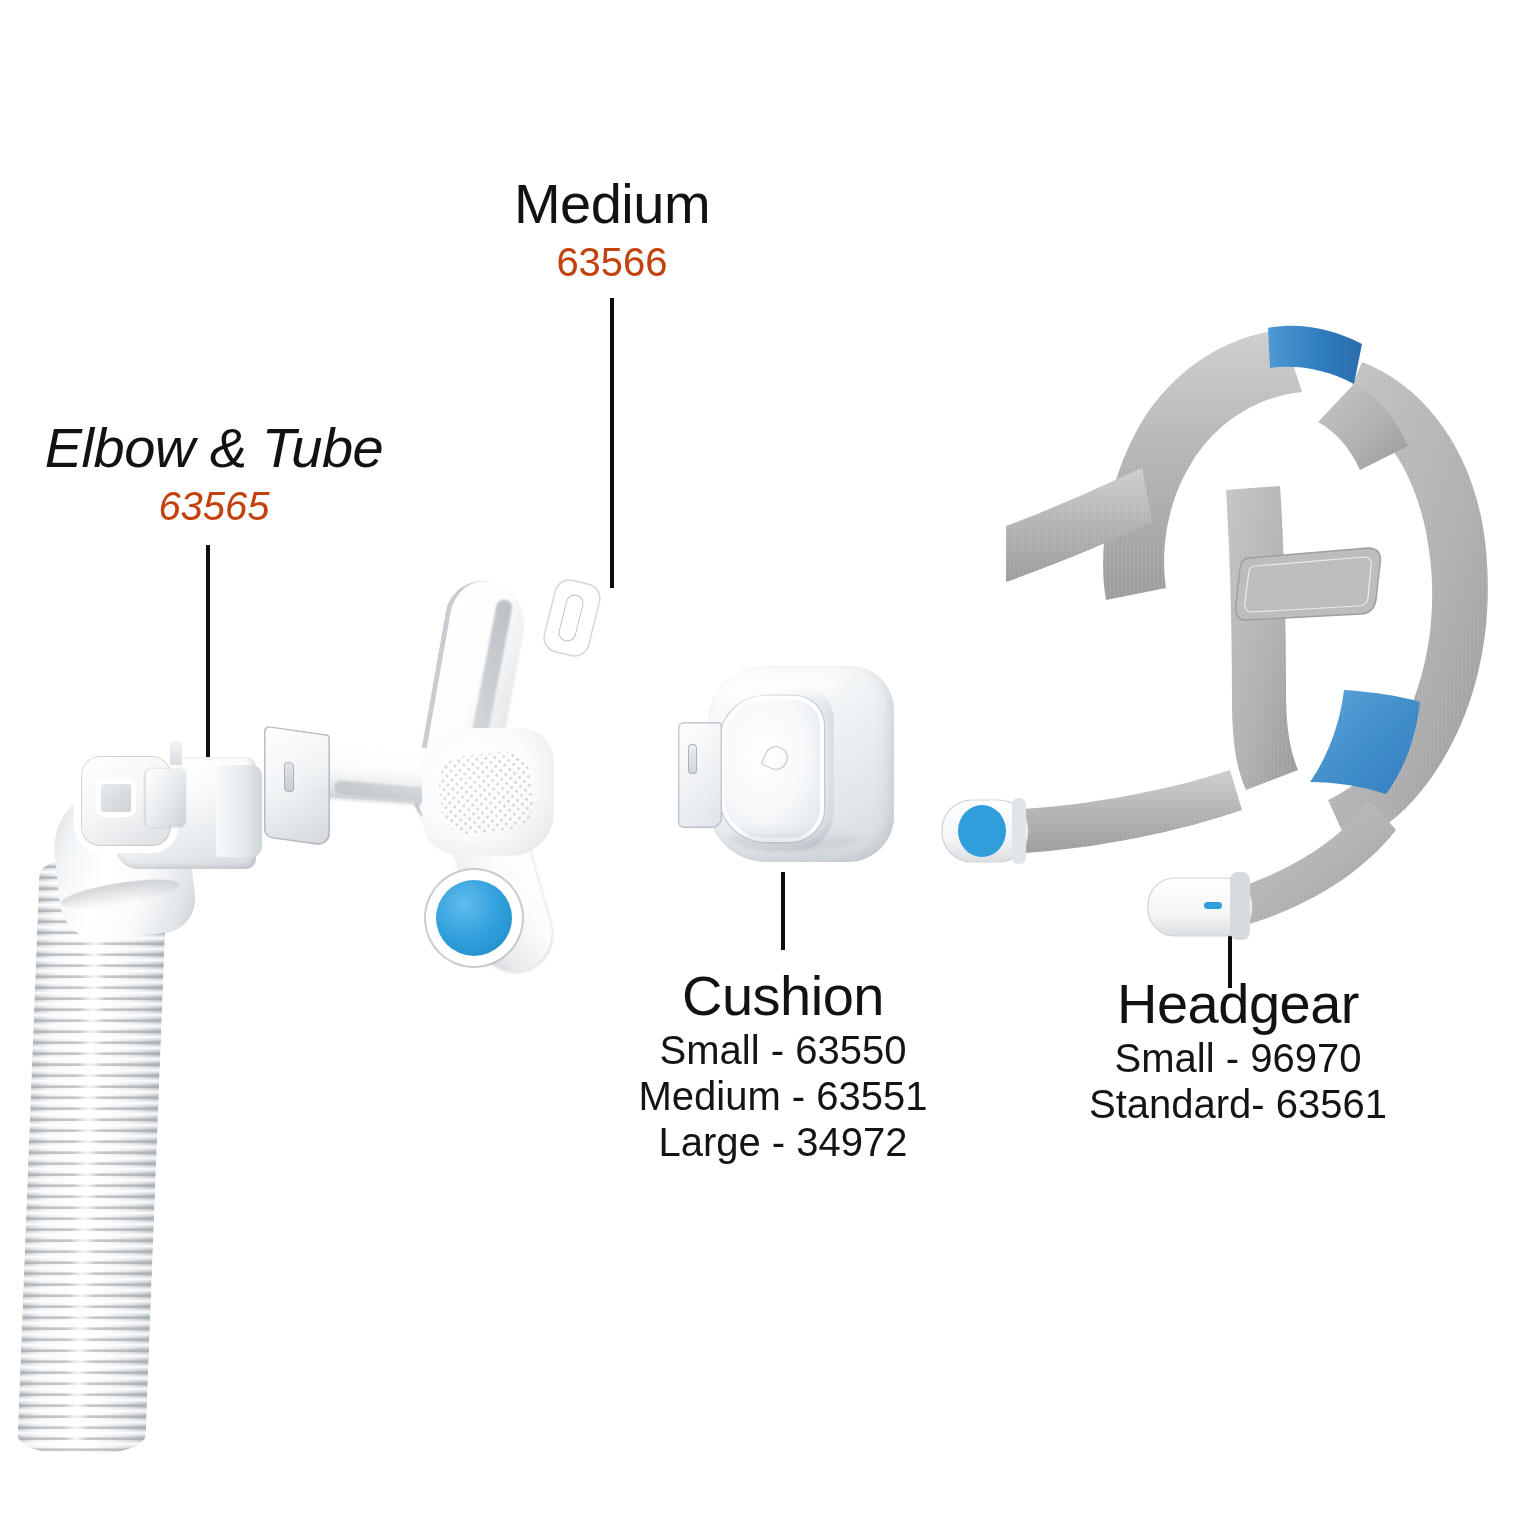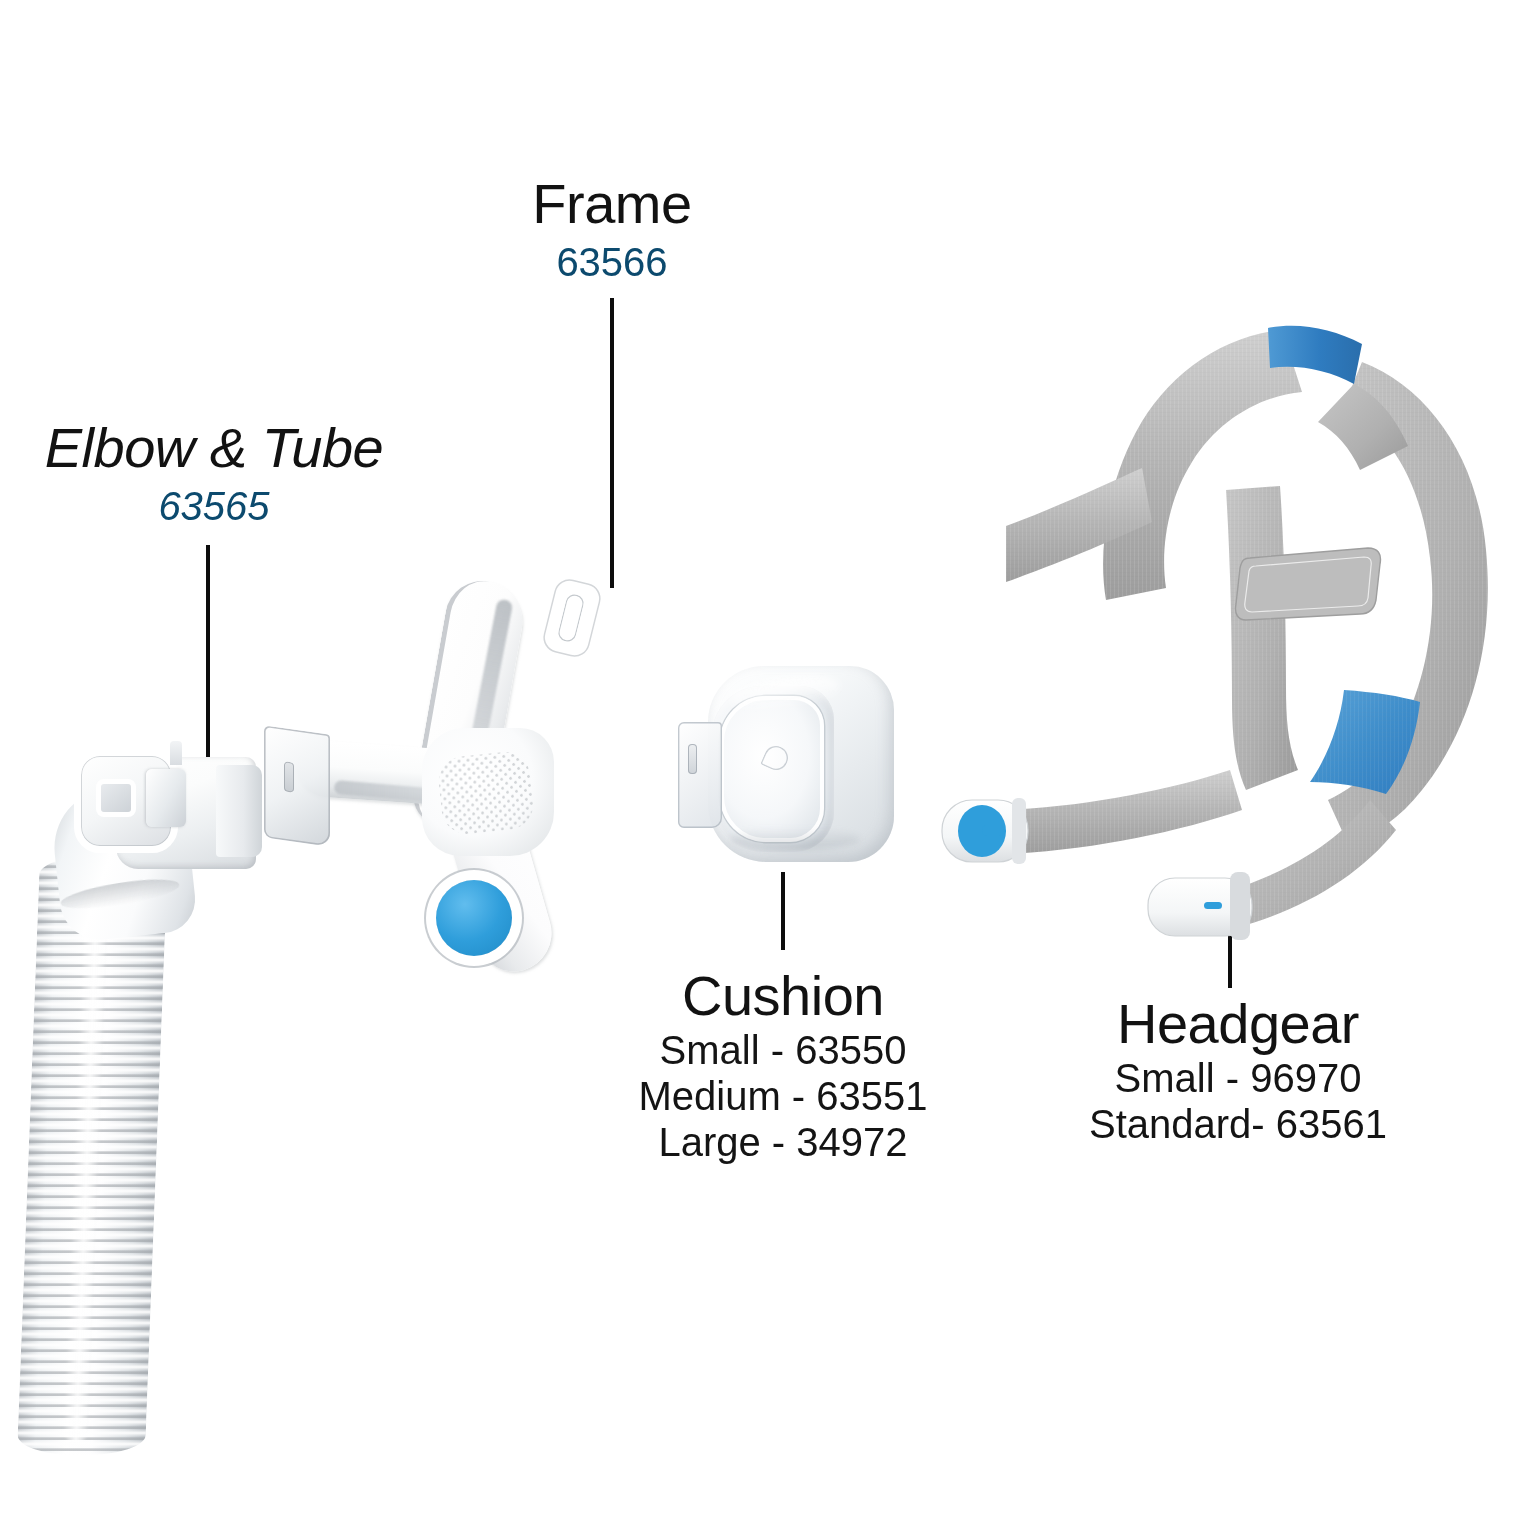--- a/index.html
+++ b/index.html
@@ -495,7 +495,7 @@
   </div>
 
   <div class="callout" style="left:402px; top:176px; width:420px;">
-    <div class="title">Frame</div>
+    <div class="title">Medium</div>
     <div class="code">63566</div>
   </div>
   <div class="leader" style="left:610px; top:298px; height:290px;"></div>

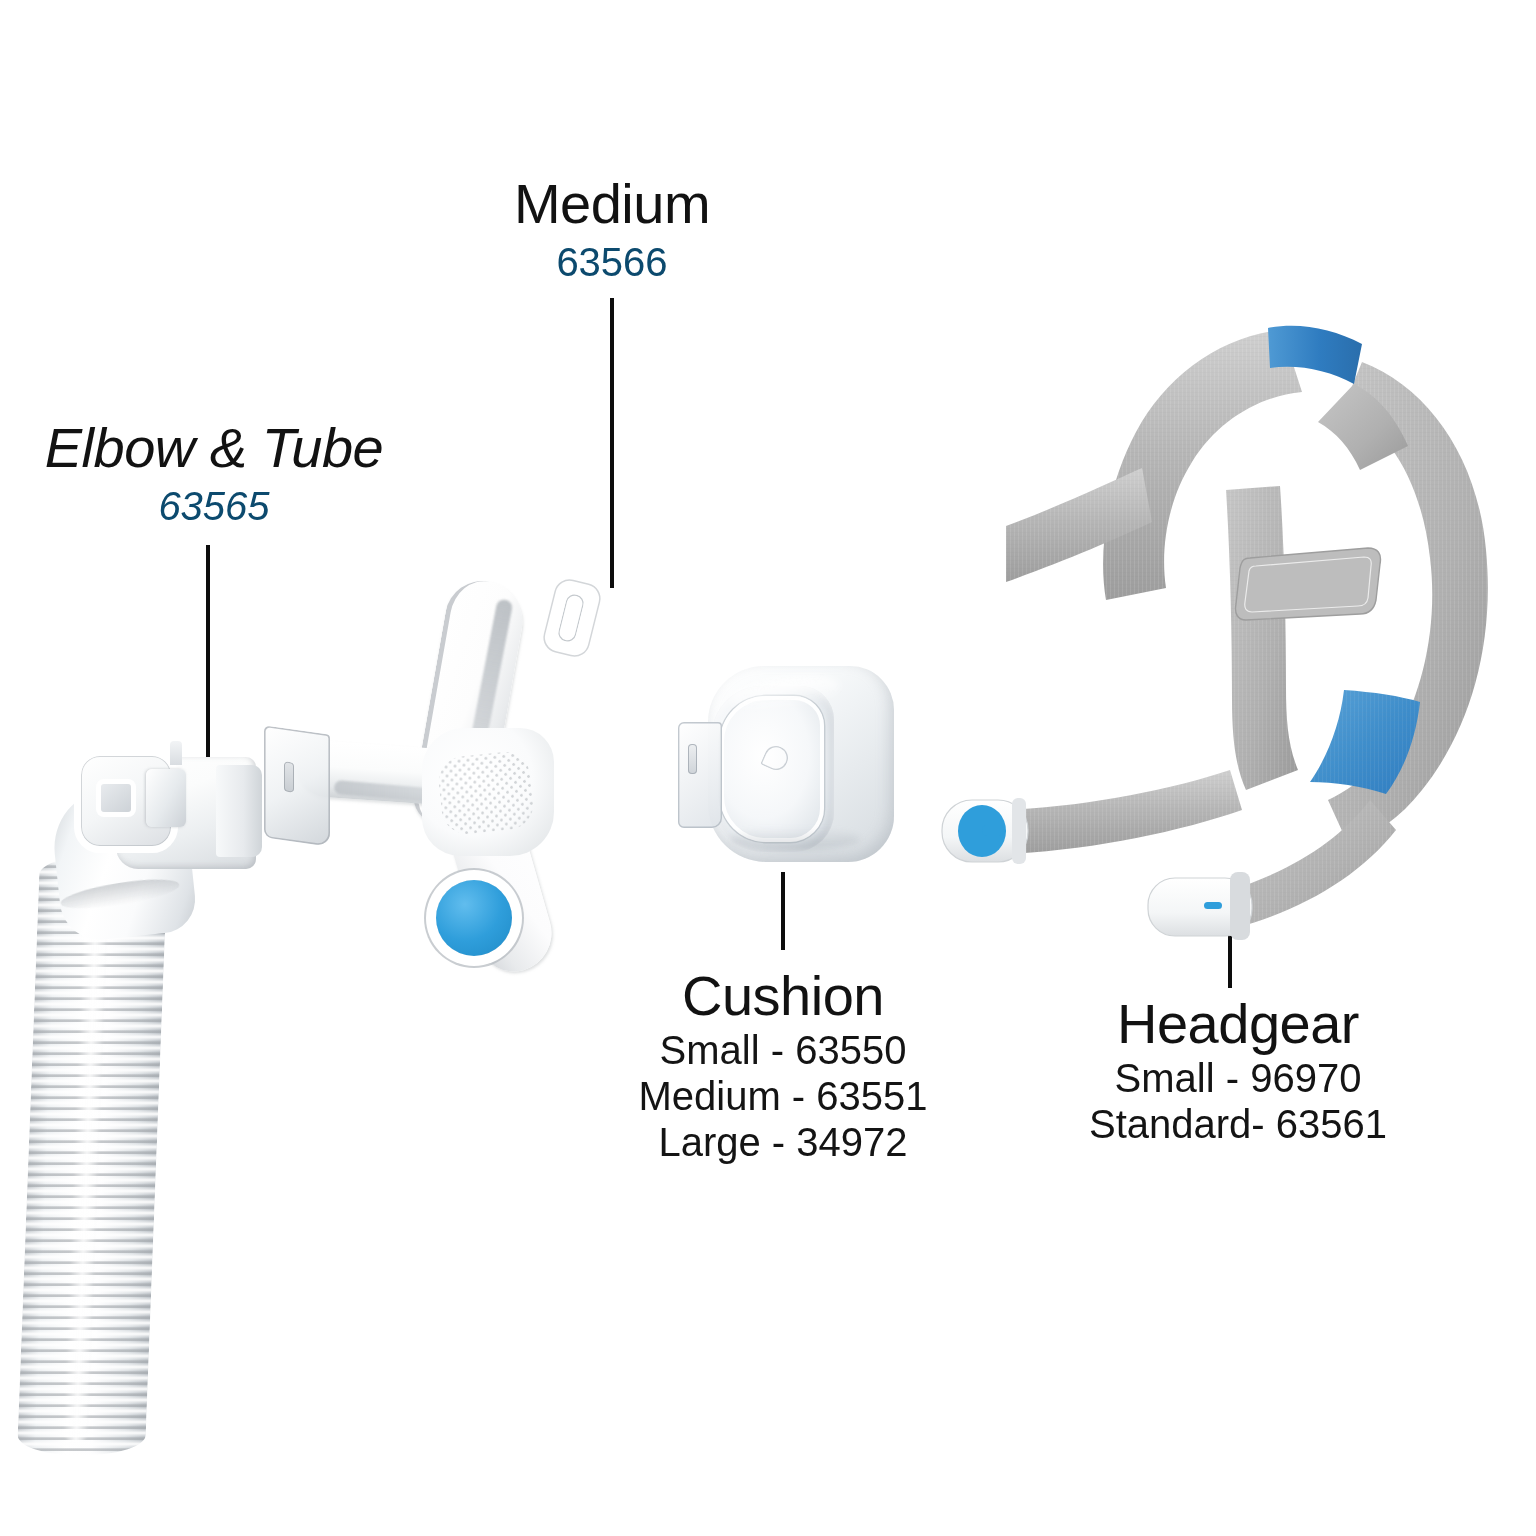--- a/index.html
+++ b/index.html
@@ -36,7 +36,7 @@
   .callout .code {
     font-size: 40px;
     font-weight: 400;
-    color: #0c4a6e;
+    color: #c2410c;
     margin-top: 10px;
   }
   .callout .sizes {

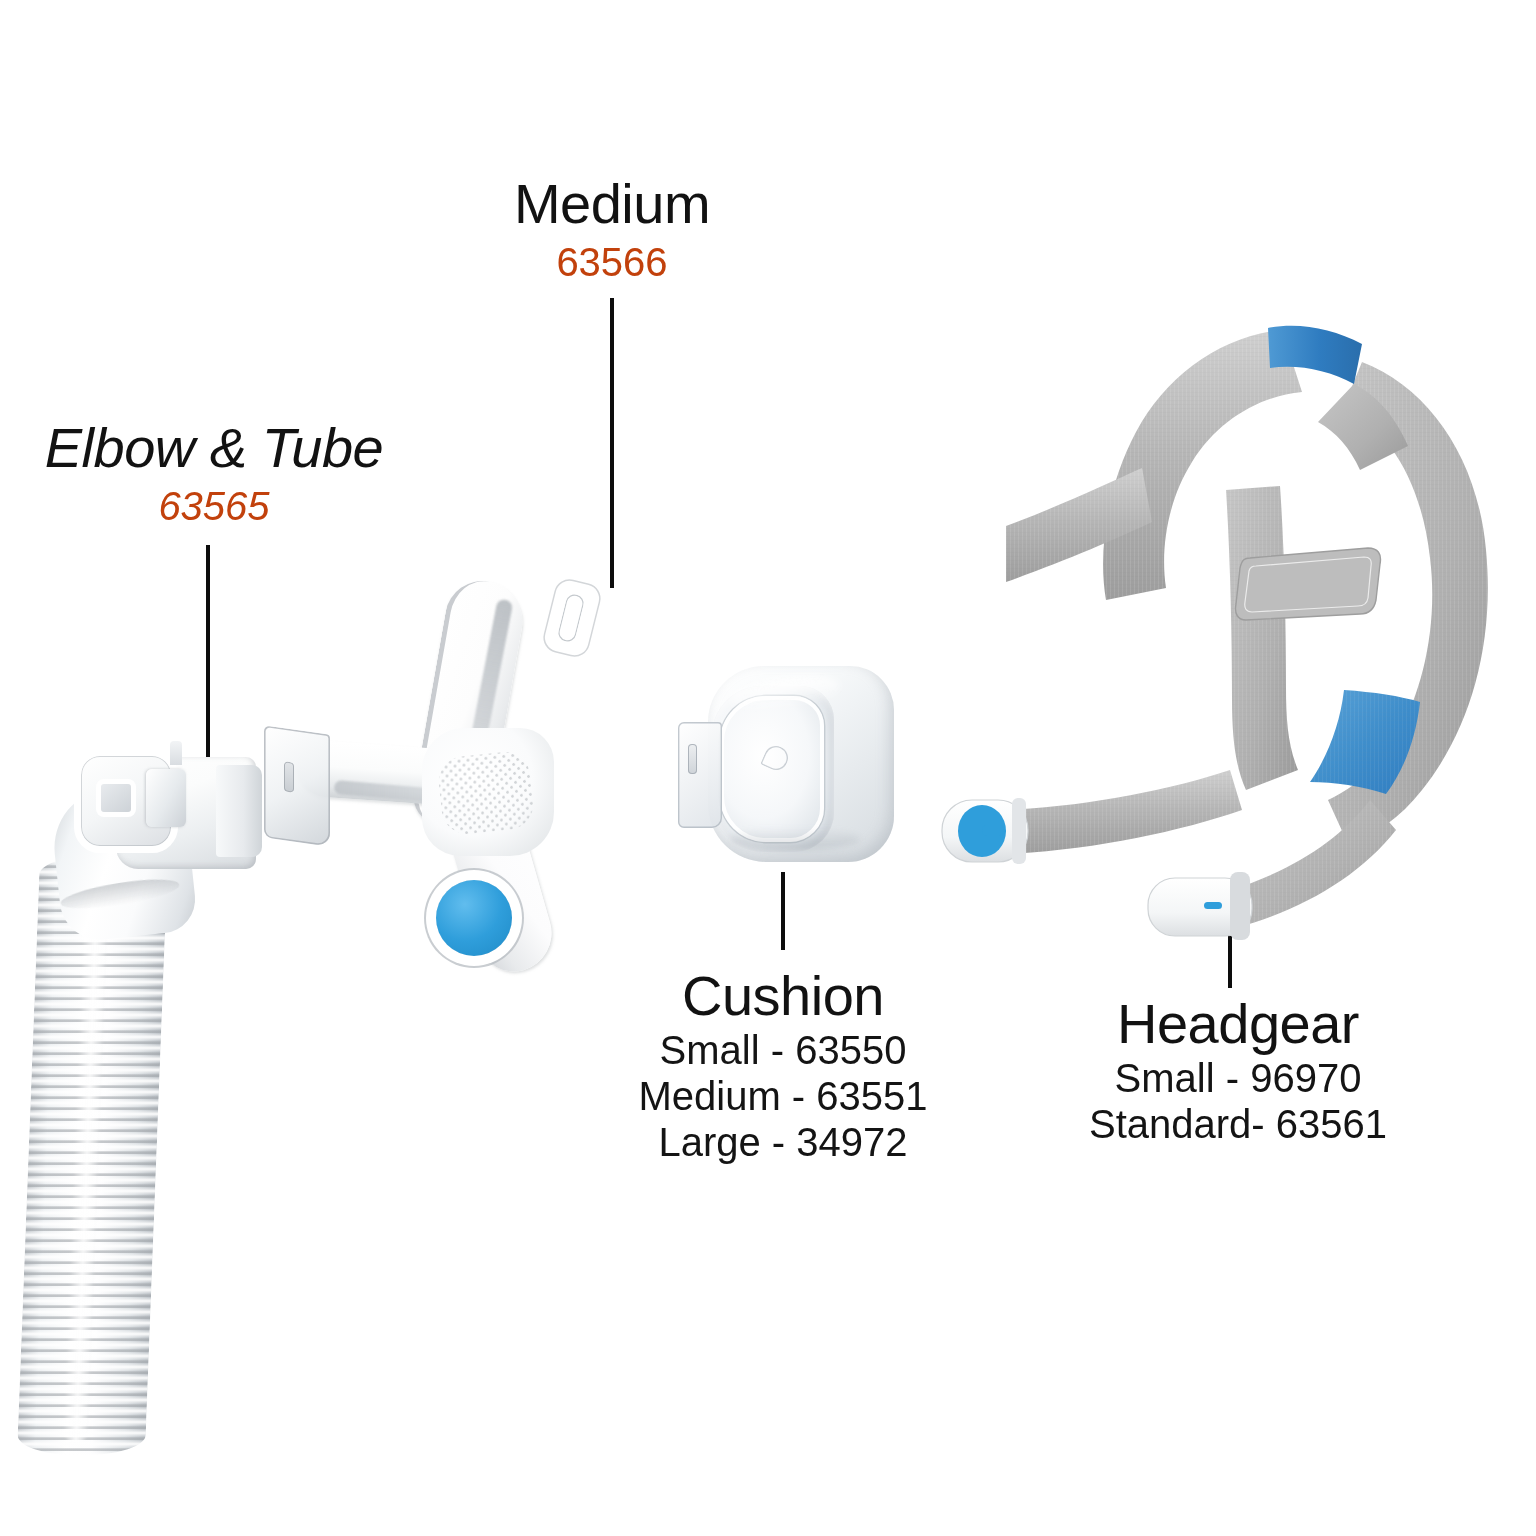--- a/index.html
+++ b/index.html
@@ -537,7 +537,7 @@
   </div>
 
   <div class="leader" style="left:1228px; top:918px; height:70px;"></div>
-  <div class="callout" style="left:1028px; top:996px; width:420px;">
+  <div class="callout" style="left:1028px; top:976px; width:420px;">
     <div class="title">Headgear</div>
     <div class="sizes">
       <div>Small - 96970</div>

